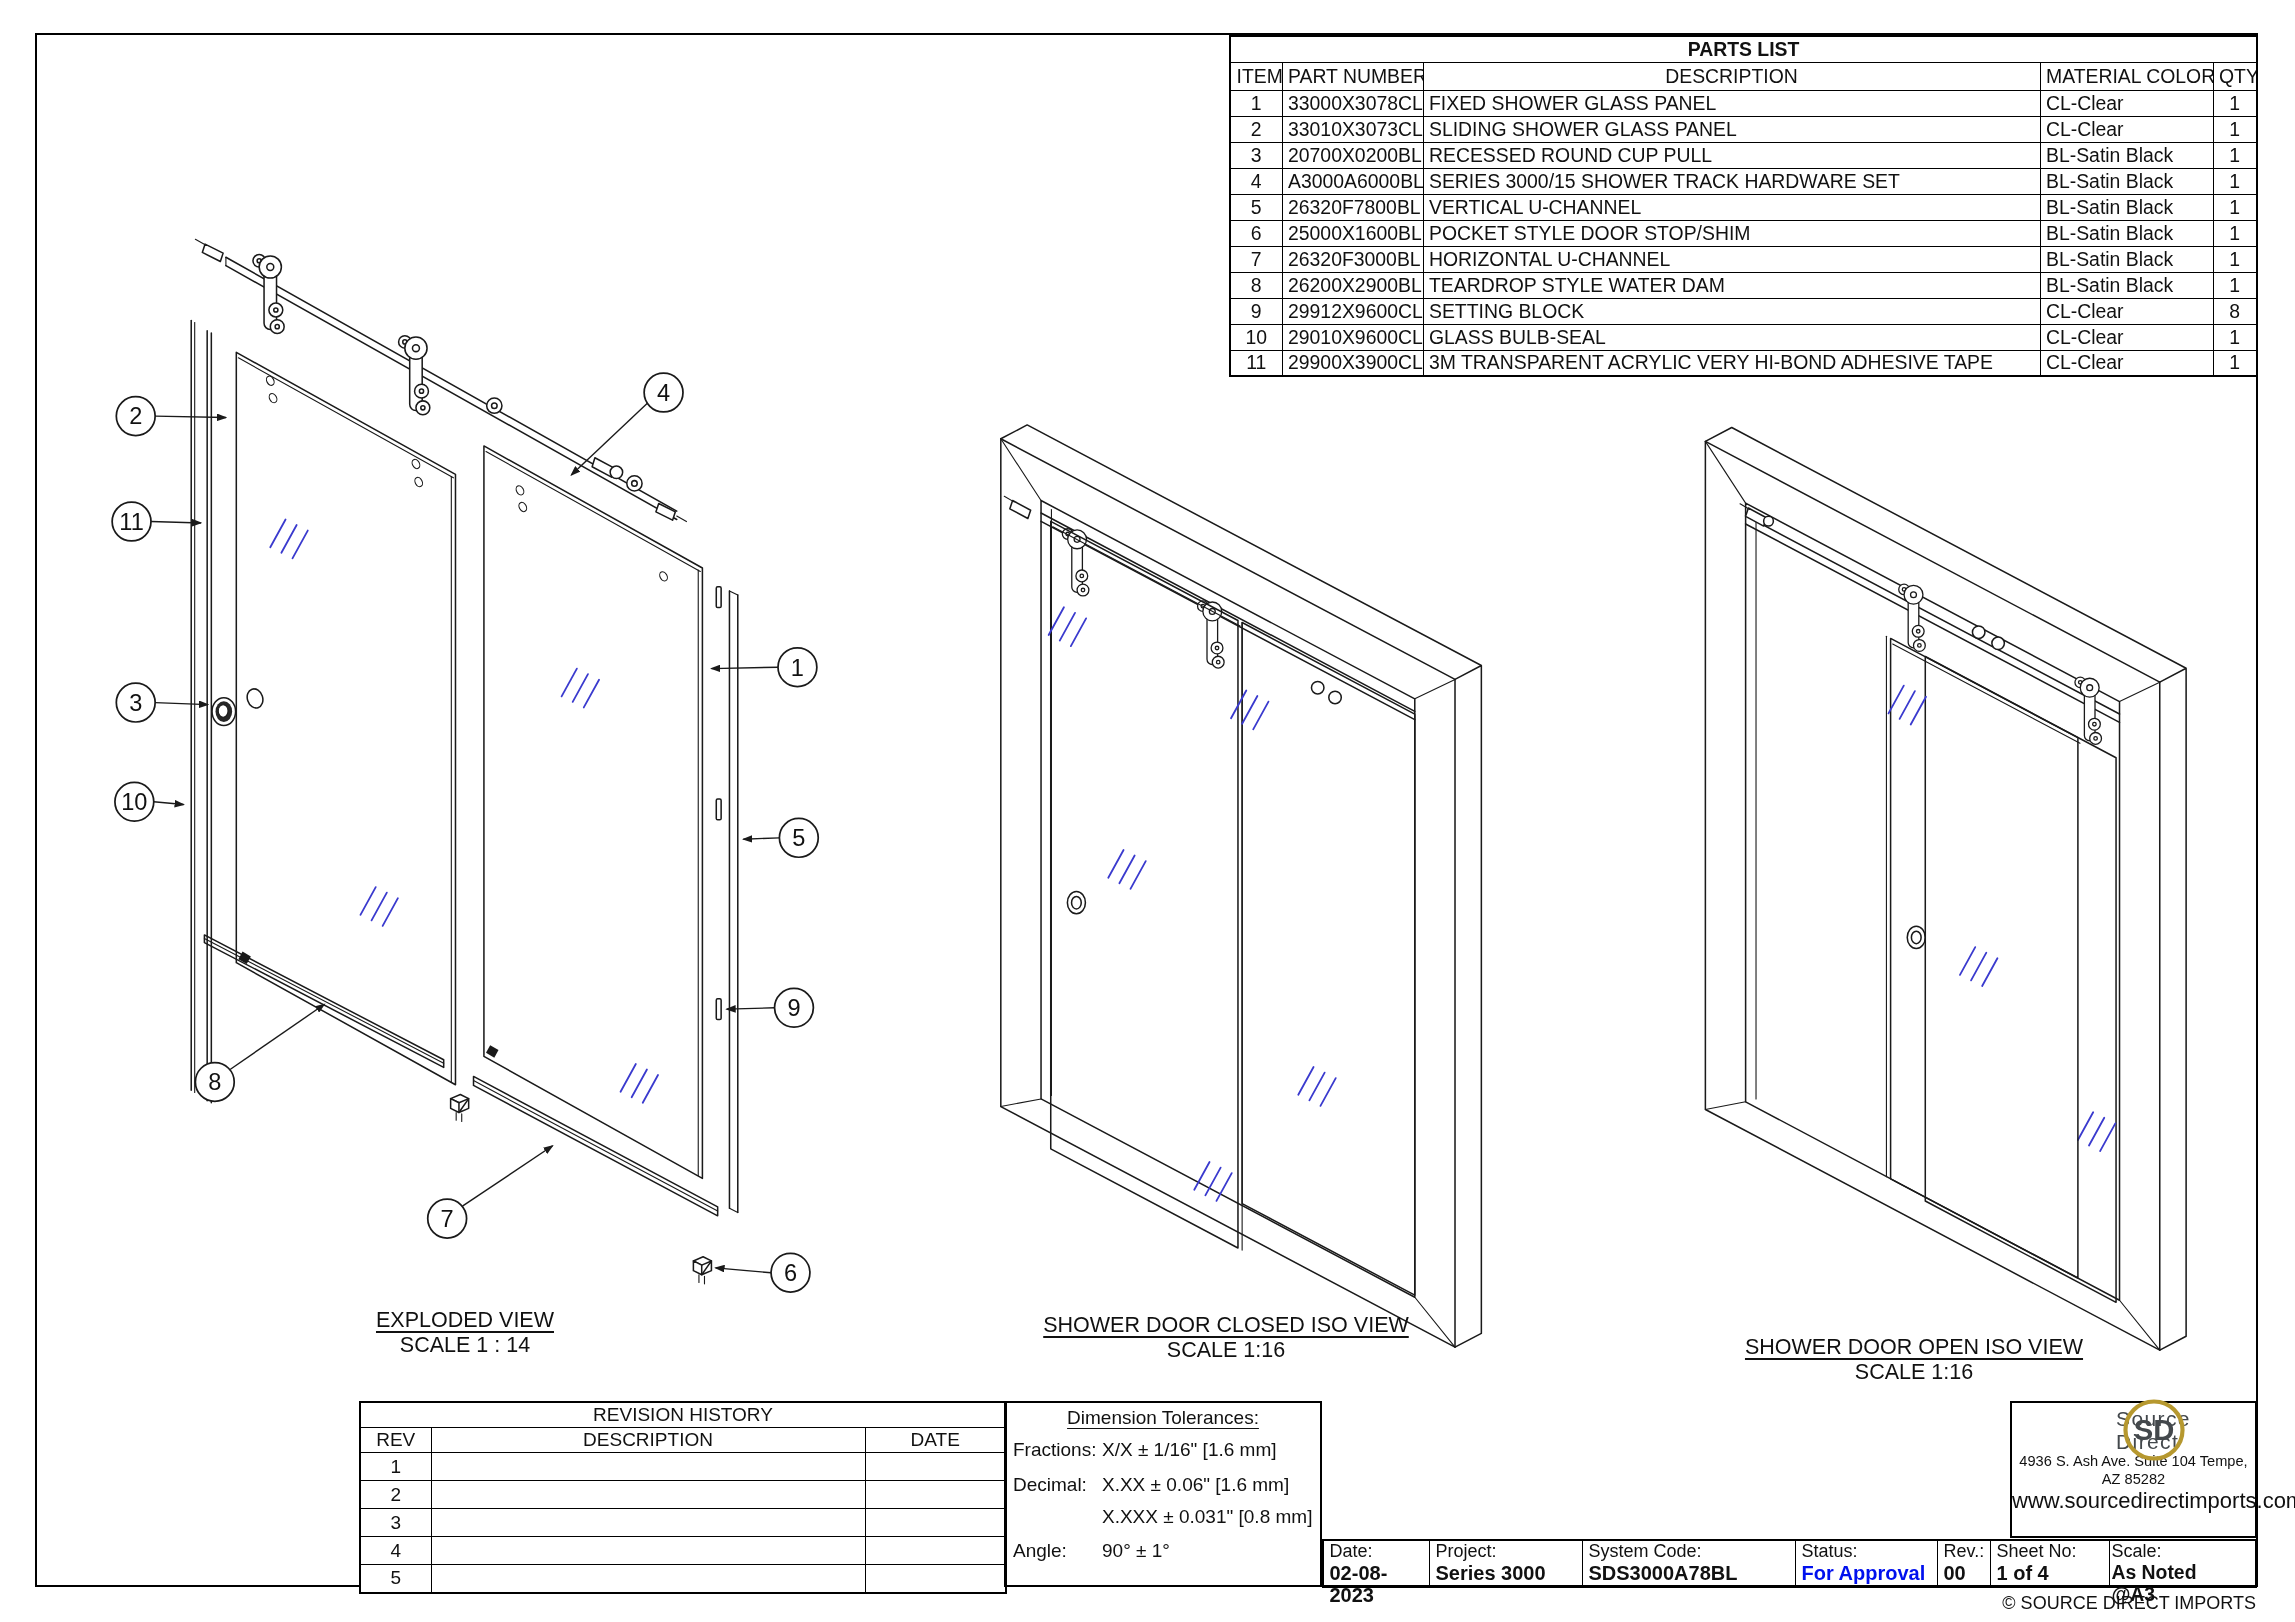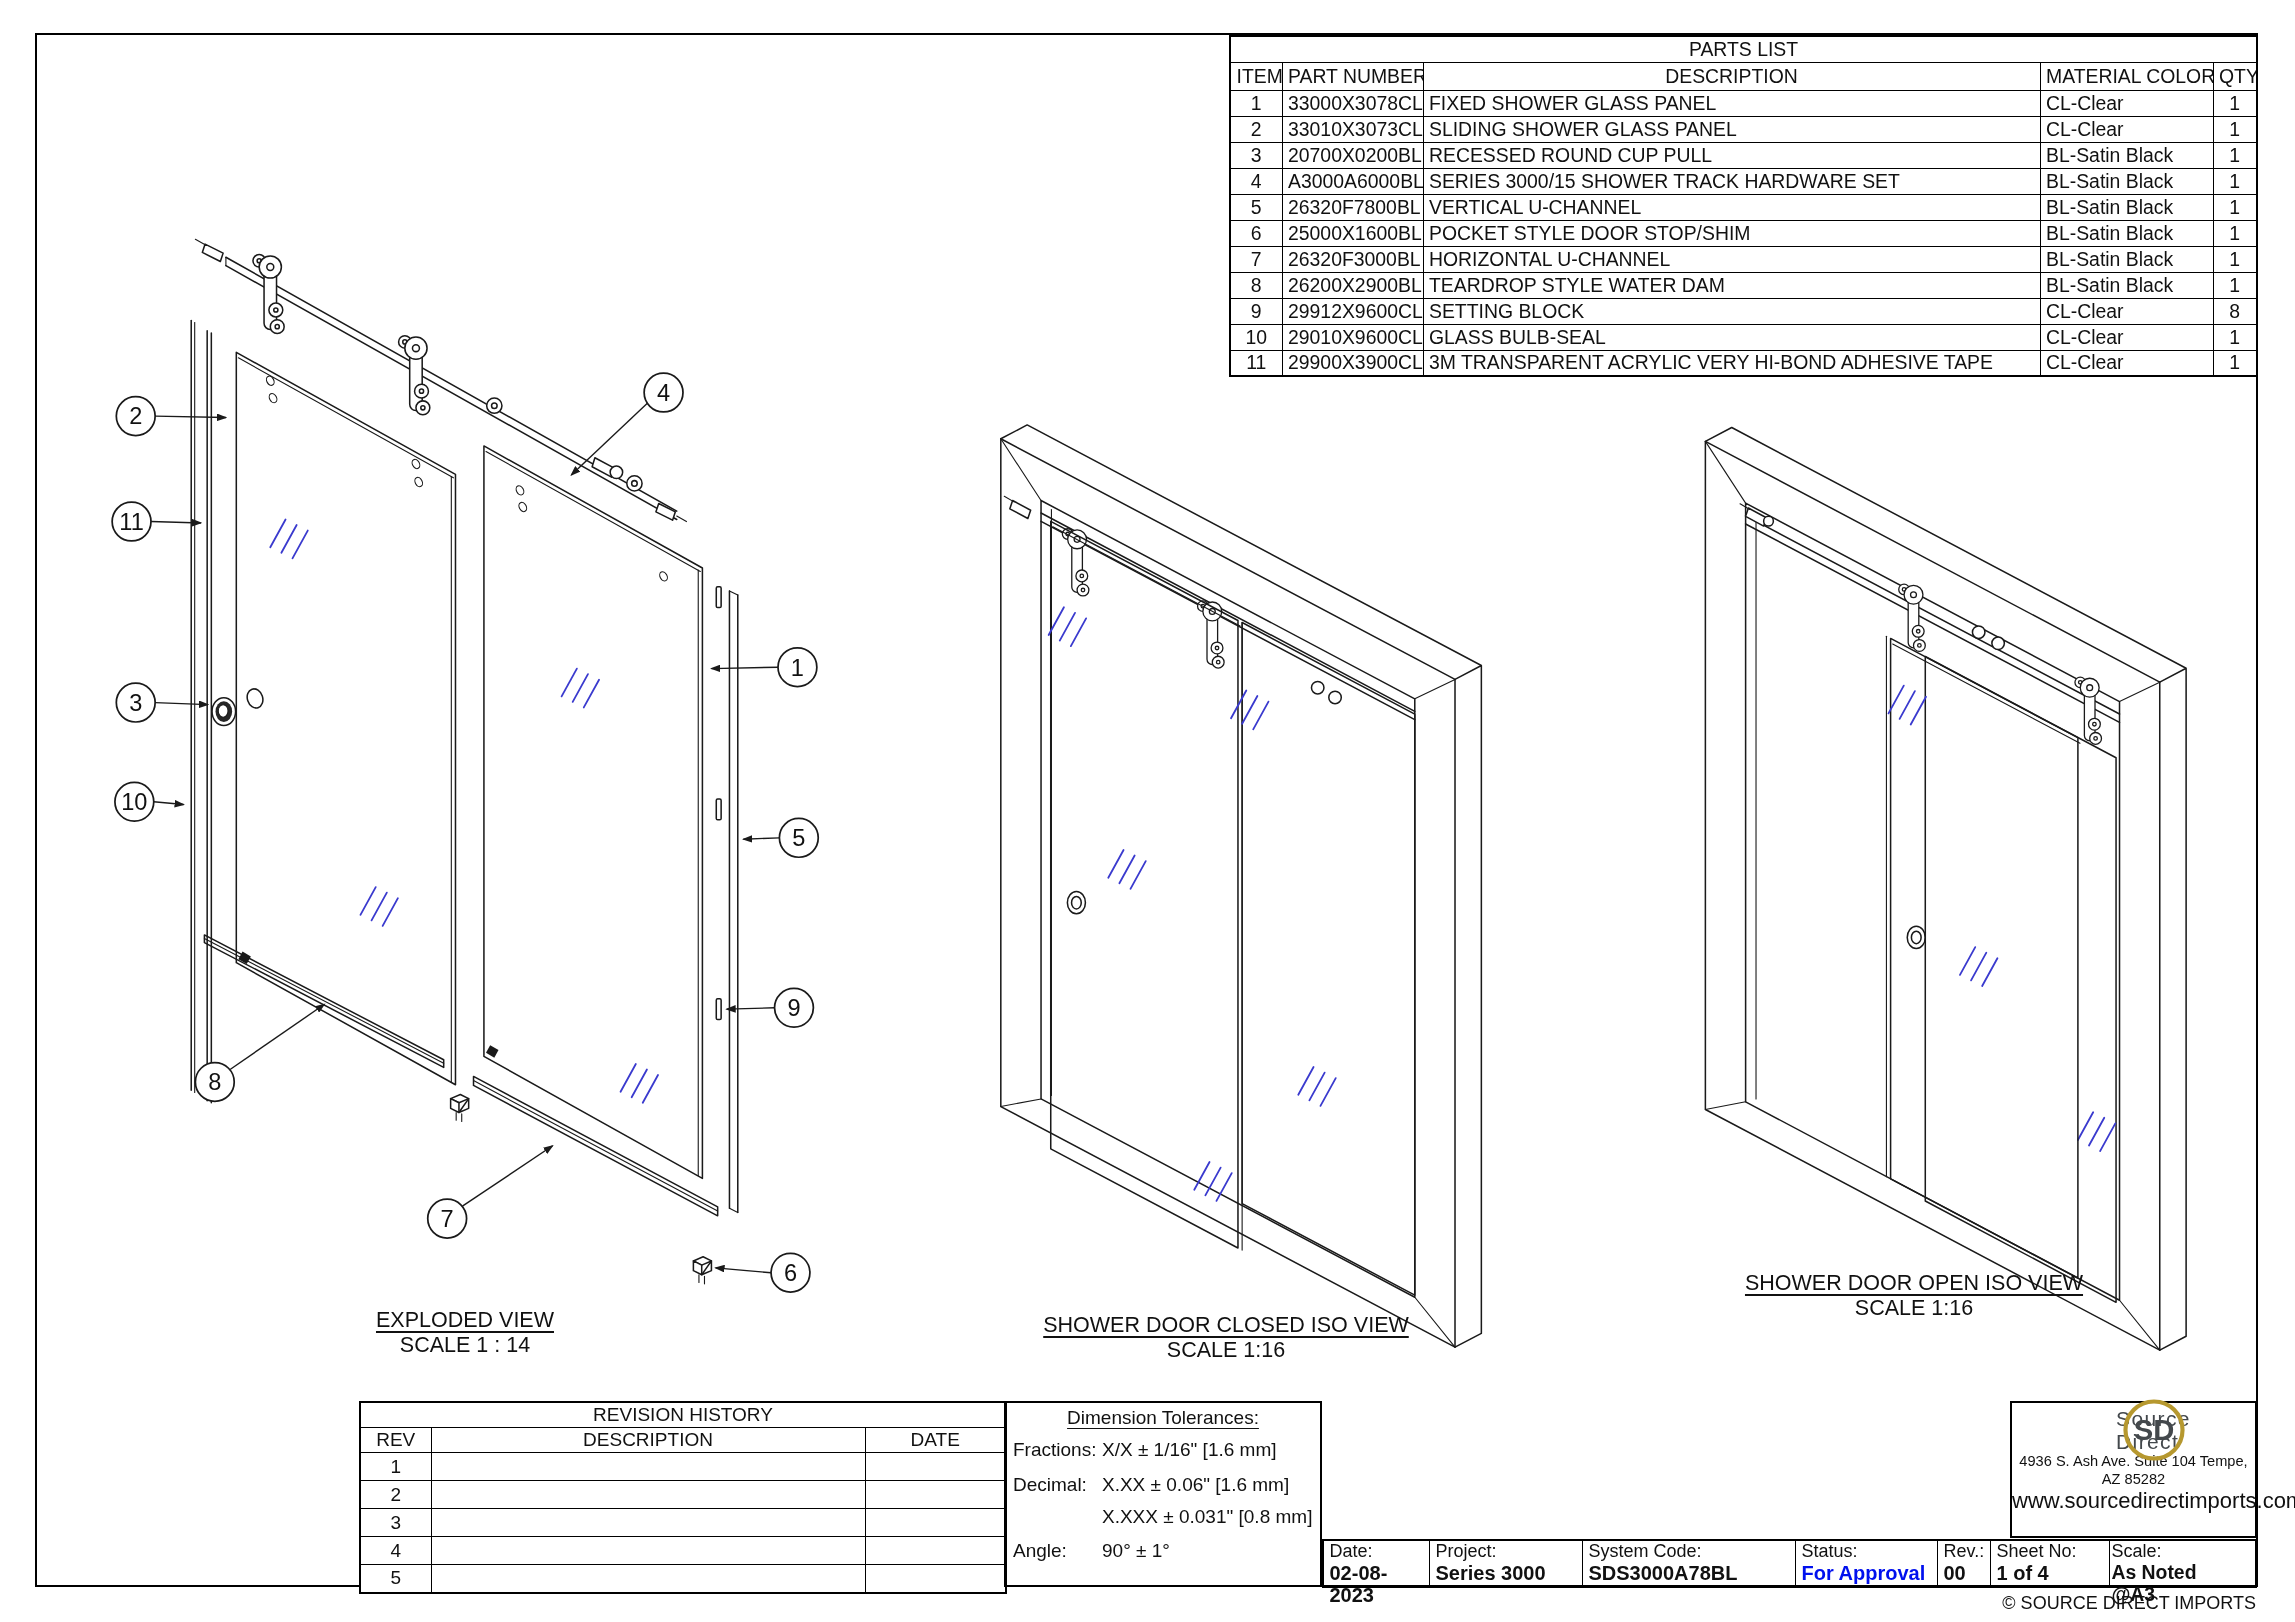--- a/index.html
+++ b/index.html
@@ -12,7 +12,7 @@
   th,td{border:1.4px solid #000;box-sizing:border-box;overflow:hidden;white-space:nowrap;}
   .parts{position:absolute;left:1229px;top:35px;width:1027px;border:2.1px solid #000;}
   .parts th,.parts td{font-size:19.4px;font-weight:400;height:26px;padding:0 5.5px;}
-  .parts .t-title th{height:26px;text-align:center;}
+  .parts .t-title th{height:26px;text-align:center;font-weight:bold;}
   .parts .t-head th{height:28px;text-align:center;margin-left:23px;}
   .parts td:nth-child(1),.parts td:nth-child(5){text-align:center;}
   .parts td:nth-child(2){text-align:center;}

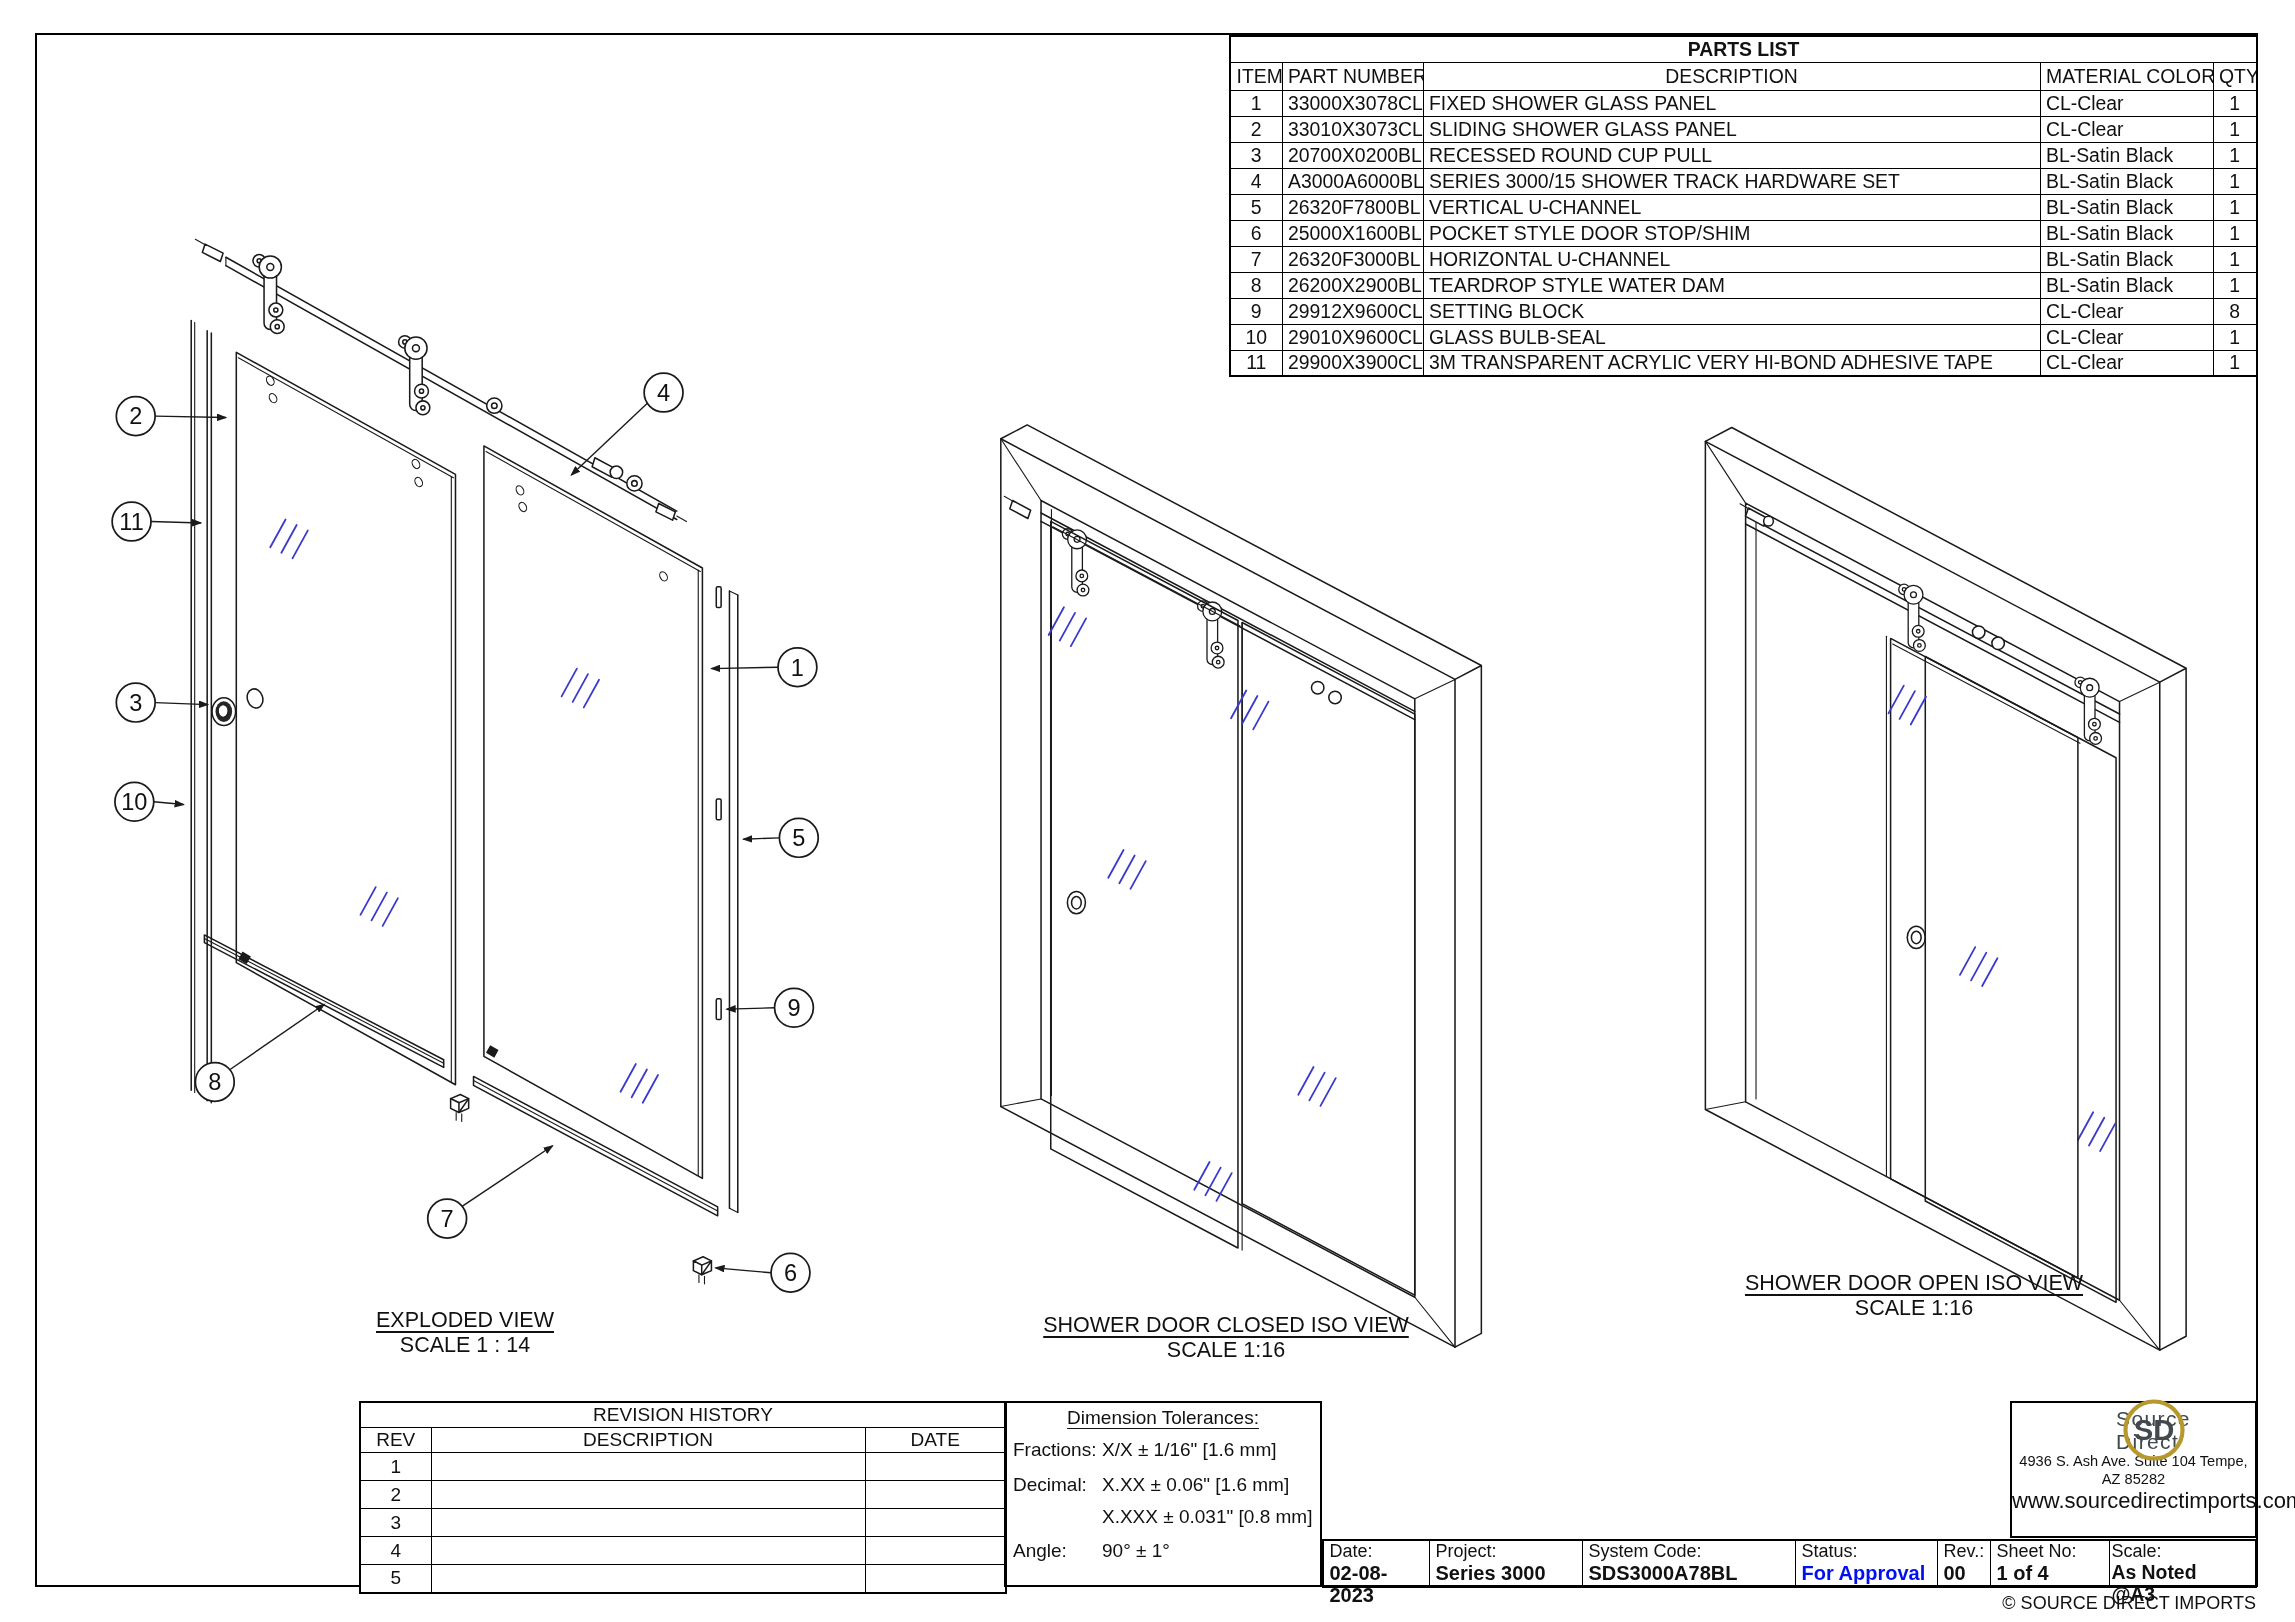--- a/index.html
+++ b/index.html
@@ -325,7 +325,7 @@
     <div class="vtitle">SHOWER DOOR CLOSED ISO VIEW</div>
     <div>SCALE 1:16</div>
   </div>
-  <div class="viewlabel" style="left:1720px;top:1271px">
+  <div class="viewlabel" style="left:1720px;top:1335px">
     <div class="vtitle">SHOWER DOOR OPEN ISO VIEW</div>
     <div>SCALE 1:16</div>
   </div>

